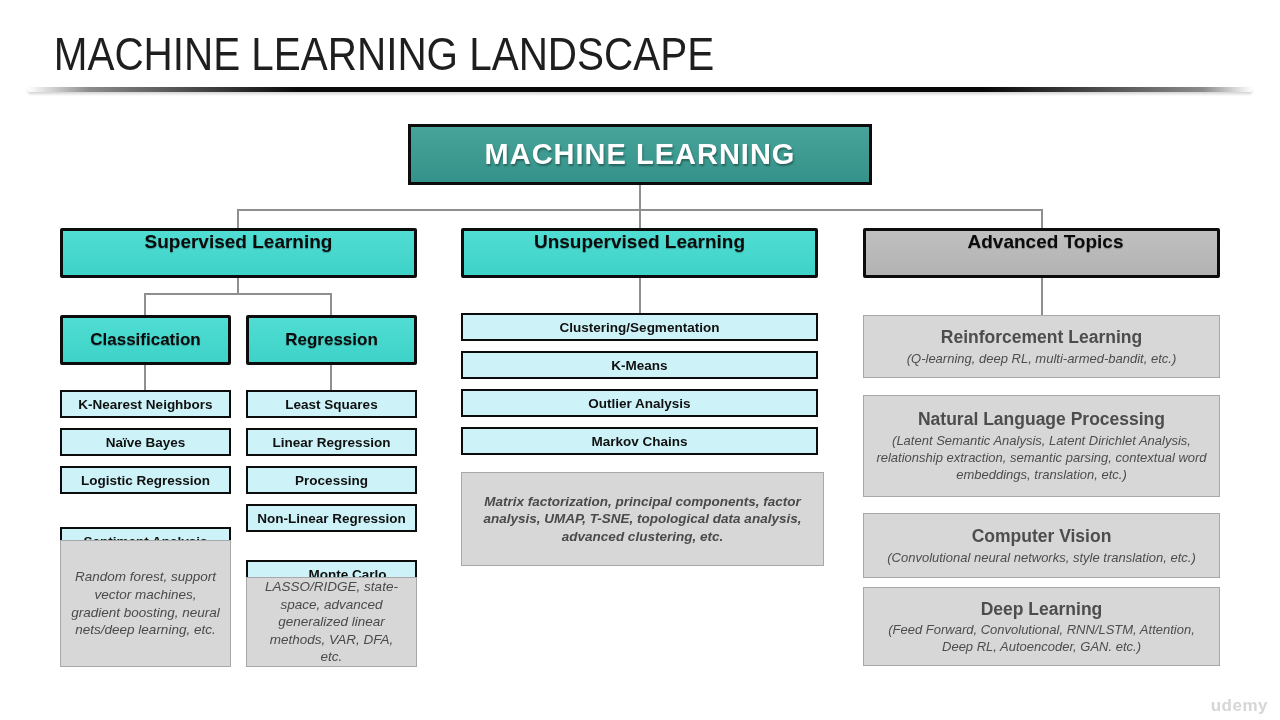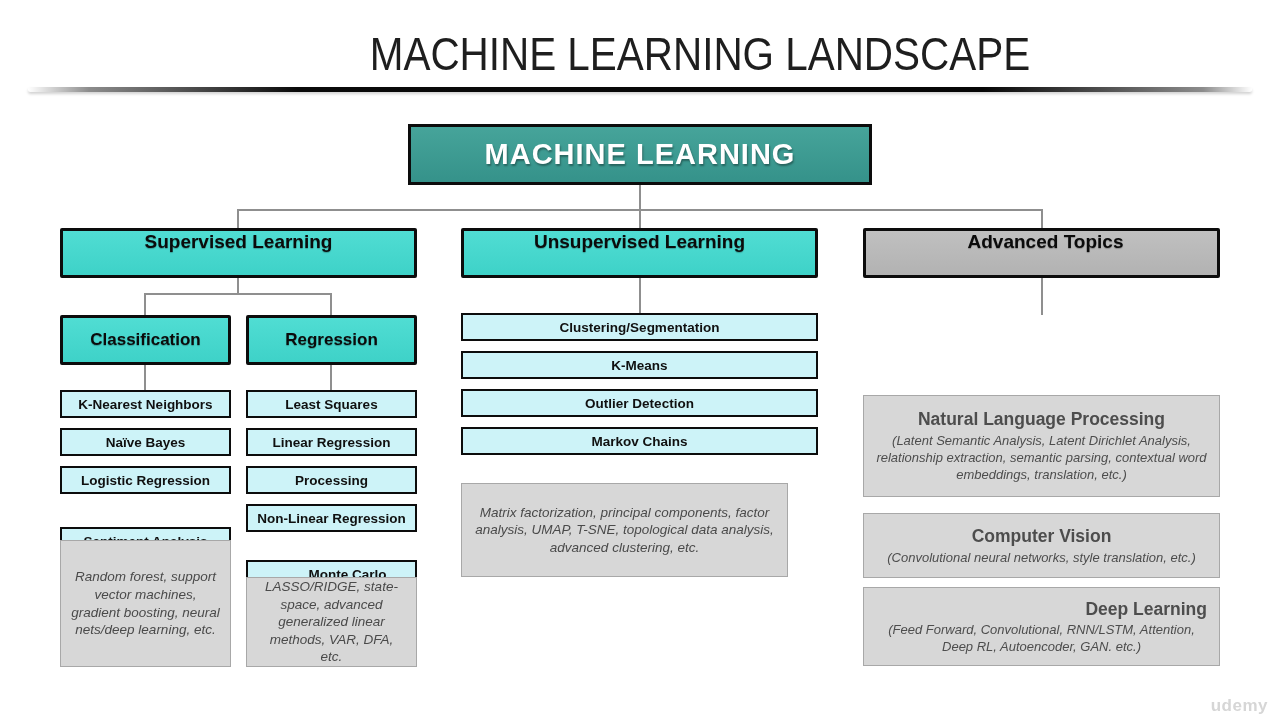--- a/index.html
+++ b/index.html
@@ -8,7 +8,7 @@
     font-family:"Liberation Sans", sans-serif;overflow:hidden;
   }
   .page-title{
-    position:absolute;top:26px;left:0;width:1084px;text-align:right;
+    position:absolute;top:26px;left:0;width:1084px;text-align:left;
     font-size:47px;font-weight:400;color:#1e1e1e;letter-spacing:0px;
   }
   .page-title span{display:inline-block;transform:scaleX(.86);transform-origin:center;}

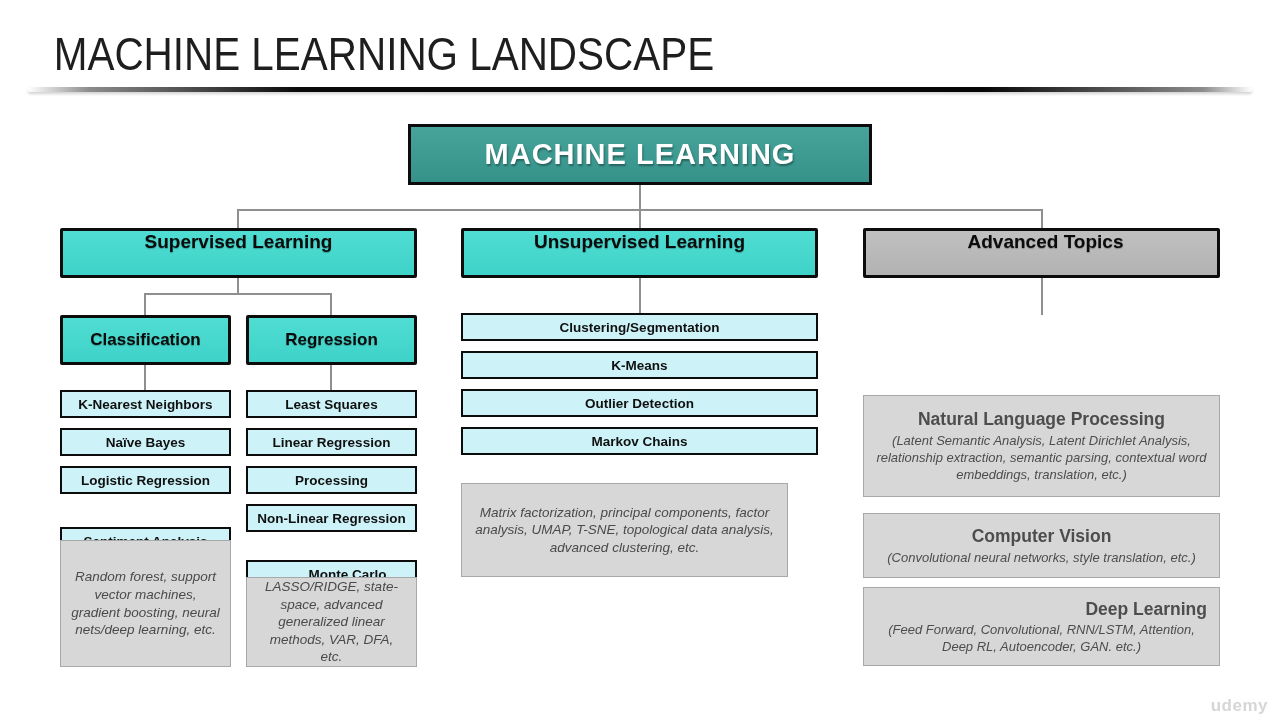--- a/index.html
+++ b/index.html
@@ -134,6 +134,10 @@
   <div class="item w-wide" style="left:461px;top:427px;">Markov Chains</div>
   <div class="note" style="left:461px;top:483px;width:327px;height:94px;">Matrix factorization, principal components, factor analysis, UMAP, T-SNE, topological data analysis, advanced clustering, etc.</div>
 
+  <div class="adv-card" style="top:315px;height:63px;">
+    <div class="adv-title">Reinforcement Learning</div>
+    <div class="adv-sub">(Q-learning, deep RL, multi-armed-bandit, etc.)</div>
+  </div>
   <div class="adv-card" style="top:395px;height:102px;">
     <div class="adv-title">Natural Language Processing</div>
     <div class="adv-sub">(Latent Semantic Analysis, Latent Dirichlet Analysis, relationship extraction, semantic parsing, contextual word embeddings, translation, etc.)</div>

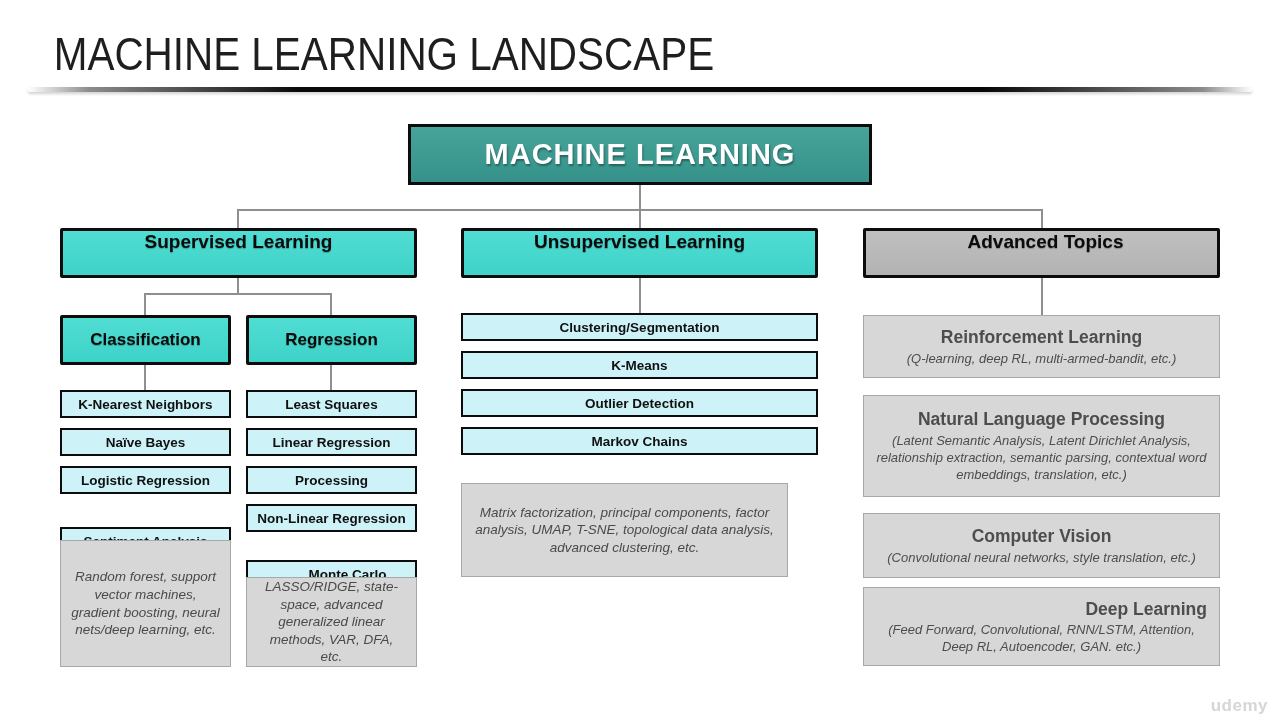--- a/index.html
+++ b/index.html
@@ -130,7 +130,7 @@
 
   <div class="item w-wide" style="left:461px;top:313px;">Clustering/Segmentation</div>
   <div class="item w-wide" style="left:461px;top:351px;">K-Means</div>
-  <div class="item w-wide" style="left:461px;top:389px;">Outlier Detection</div>
+  <div class="item w-wide" style="left:461px;top:389px;">Outlier Analysis</div>
   <div class="item w-wide" style="left:461px;top:427px;">Markov Chains</div>
   <div class="note" style="left:461px;top:483px;width:327px;height:94px;">Matrix factorization, principal components, factor analysis, UMAP, T-SNE, topological data analysis, advanced clustering, etc.</div>
 

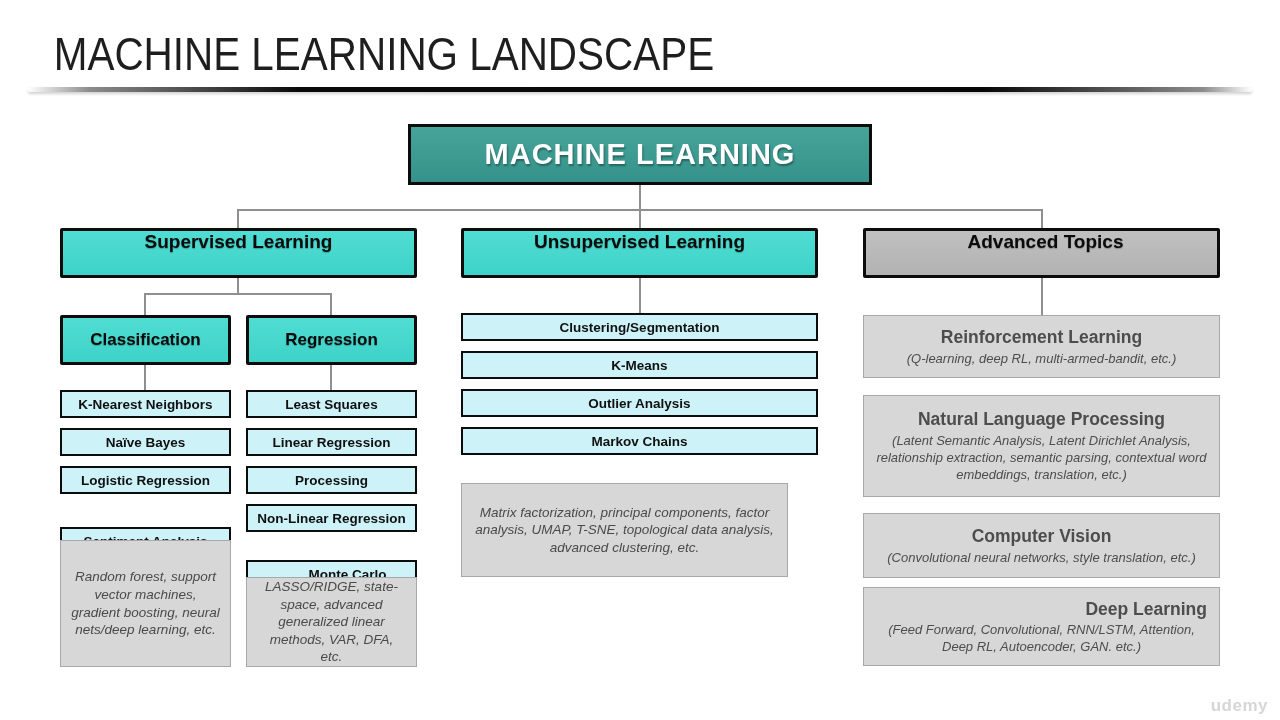--- a/index.html
+++ b/index.html
@@ -132,7 +132,7 @@
   <div class="item w-wide" style="left:461px;top:351px;">K-Means</div>
   <div class="item w-wide" style="left:461px;top:389px;">Outlier Analysis</div>
   <div class="item w-wide" style="left:461px;top:427px;">Markov Chains</div>
-  <div class="note" style="left:461px;top:483px;width:327px;height:94px;">Matrix factorization, principal components, factor analysis, UMAP, T-SNE, topological data analysis, advanced clustering, etc.</div>
+  <div class="note" style="left:461px;top:472px;width:363px;height:94px;font-weight:bold;">Matrix factorization, principal components, factor analysis, UMAP, T-SNE, topological data analysis, advanced clustering, etc.</div>
 
   <div class="adv-card" style="top:315px;height:63px;">
     <div class="adv-title">Reinforcement Learning</div>

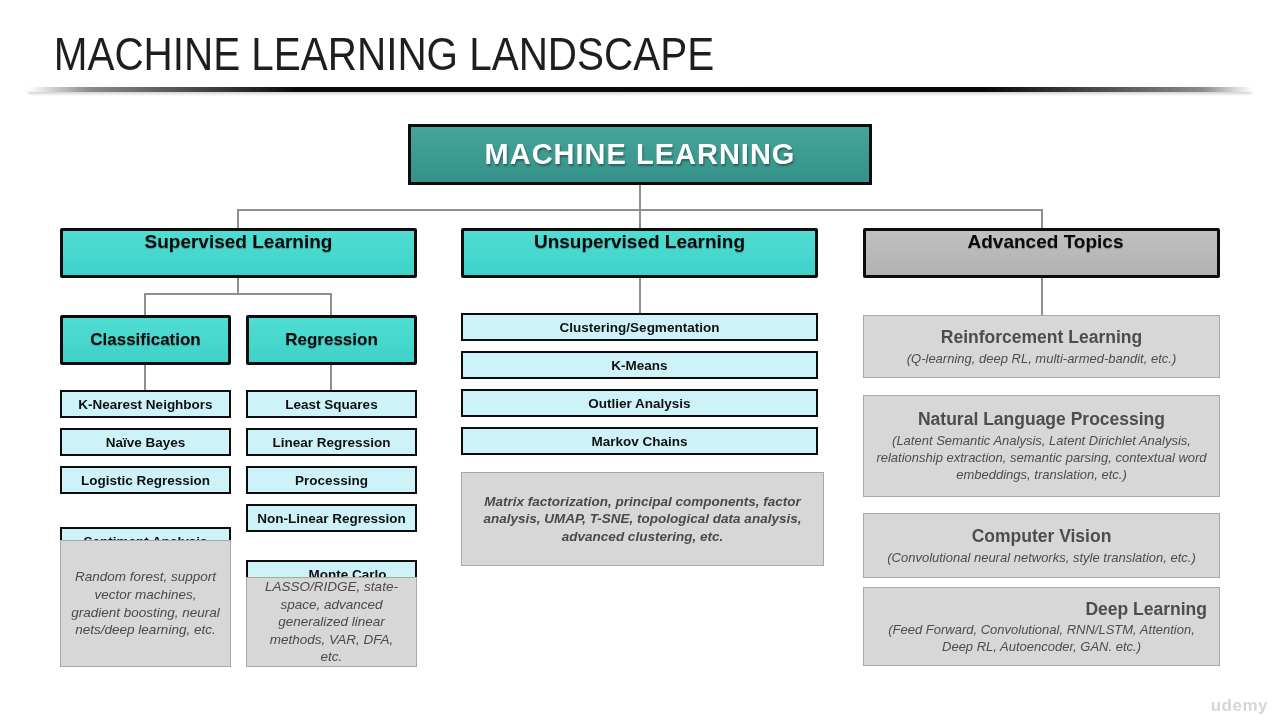--- a/index.html
+++ b/index.html
@@ -146,7 +146,7 @@
     <div class="adv-title">Computer Vision</div>
     <div class="adv-sub">(Convolutional neural networks, style translation, etc.)</div>
   </div>
-  <div class="adv-card" style="top:587px;height:79px;align-items:flex-end;">
+  <div class="adv-card" style="top:587px;height:79px;">
     <div class="adv-title">Deep Learning</div>
     <div class="adv-sub">(Feed Forward, Convolutional, RNN/LSTM, Attention, Deep RL, Autoencoder, GAN. etc.)</div>
   </div>

